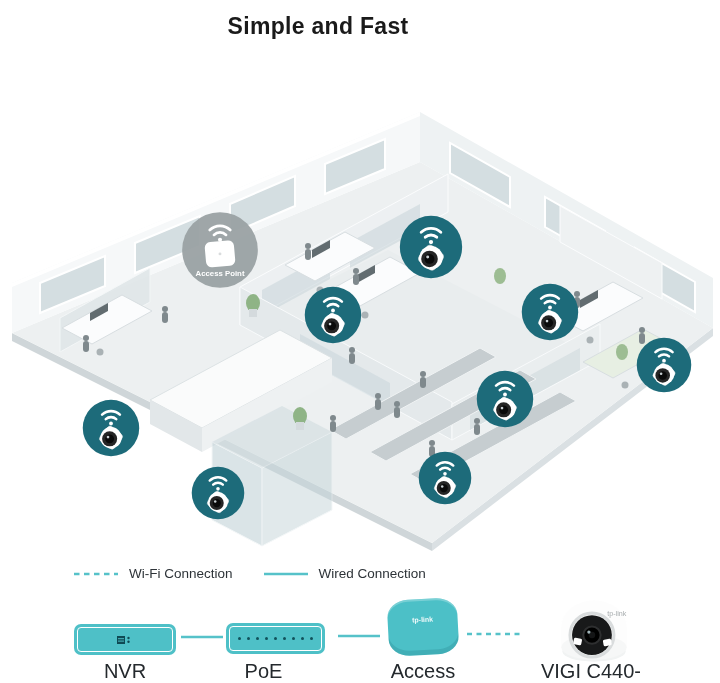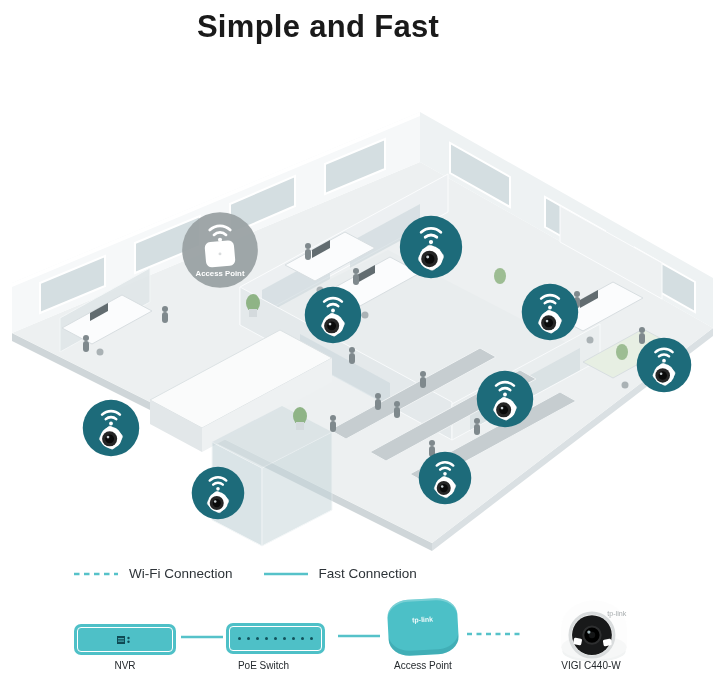--- a/index.html
+++ b/index.html
@@ -7,7 +7,7 @@
         font-family:"Liberation Sans",sans-serif;}
   
   .title{position:absolute;top:5px;left:0;width:636px;text-align:center;
-         font-size:31px;line-height:43px;font-weight:700;color:#1a1a1a;letter-spacing:.3px;}
+         font-size:23px;line-height:43px;font-weight:700;color:#1a1a1a;letter-spacing:.3px;}
   
   .scene{position:absolute;top:100px;left:0;width:720px;height:455px;}
   .plan{position:absolute;left:0;top:0;width:720px;height:455px;}

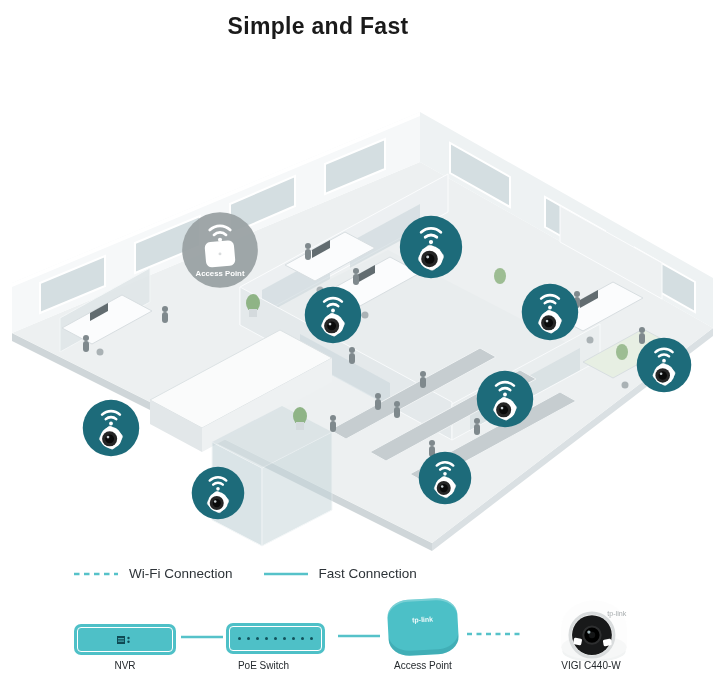--- a/index.html
+++ b/index.html
@@ -244,7 +244,7 @@
       <svg width="46" height="6">
         <line x1="1" y1="3" x2="45" y2="3" stroke="#56c2c9" stroke-width="2.4"></line>
       </svg>
-      <span>Fast Connection</span>
+      <span>Wired Connection</span>
     </div>
   </div>
 

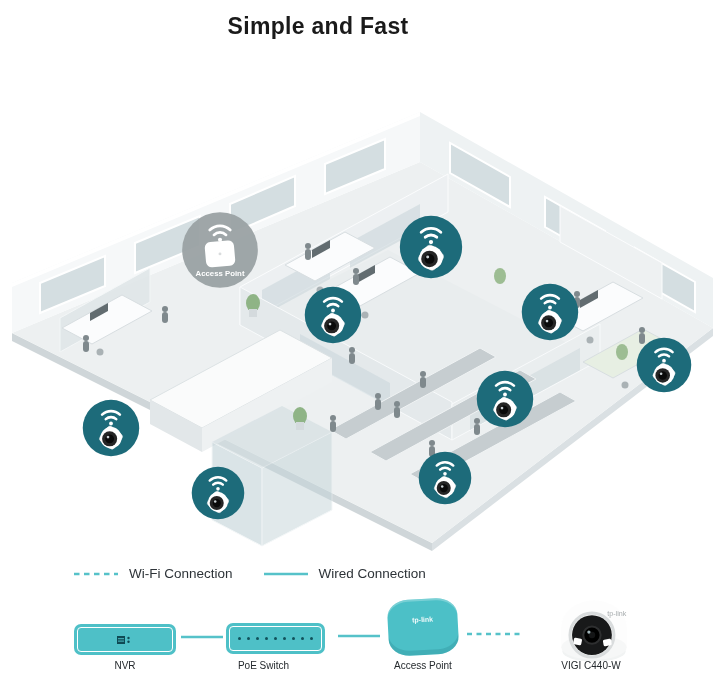--- a/index.html
+++ b/index.html
@@ -29,7 +29,7 @@
            font-weight:700;color:rgba(255,255,255,.92);}
   .cam-dev{position:absolute;left:546px;top:598px;width:96px;height:66px;}
   .conn{position:absolute;}
-  .dev-label{position:absolute;top:660px;font-size:10px;color:#24292d;text-align:center;}
+  .dev-label{position:absolute;top:660px;font-size:20px;color:#24292d;text-align:center;}
 </style>
 </head>
 <body>

